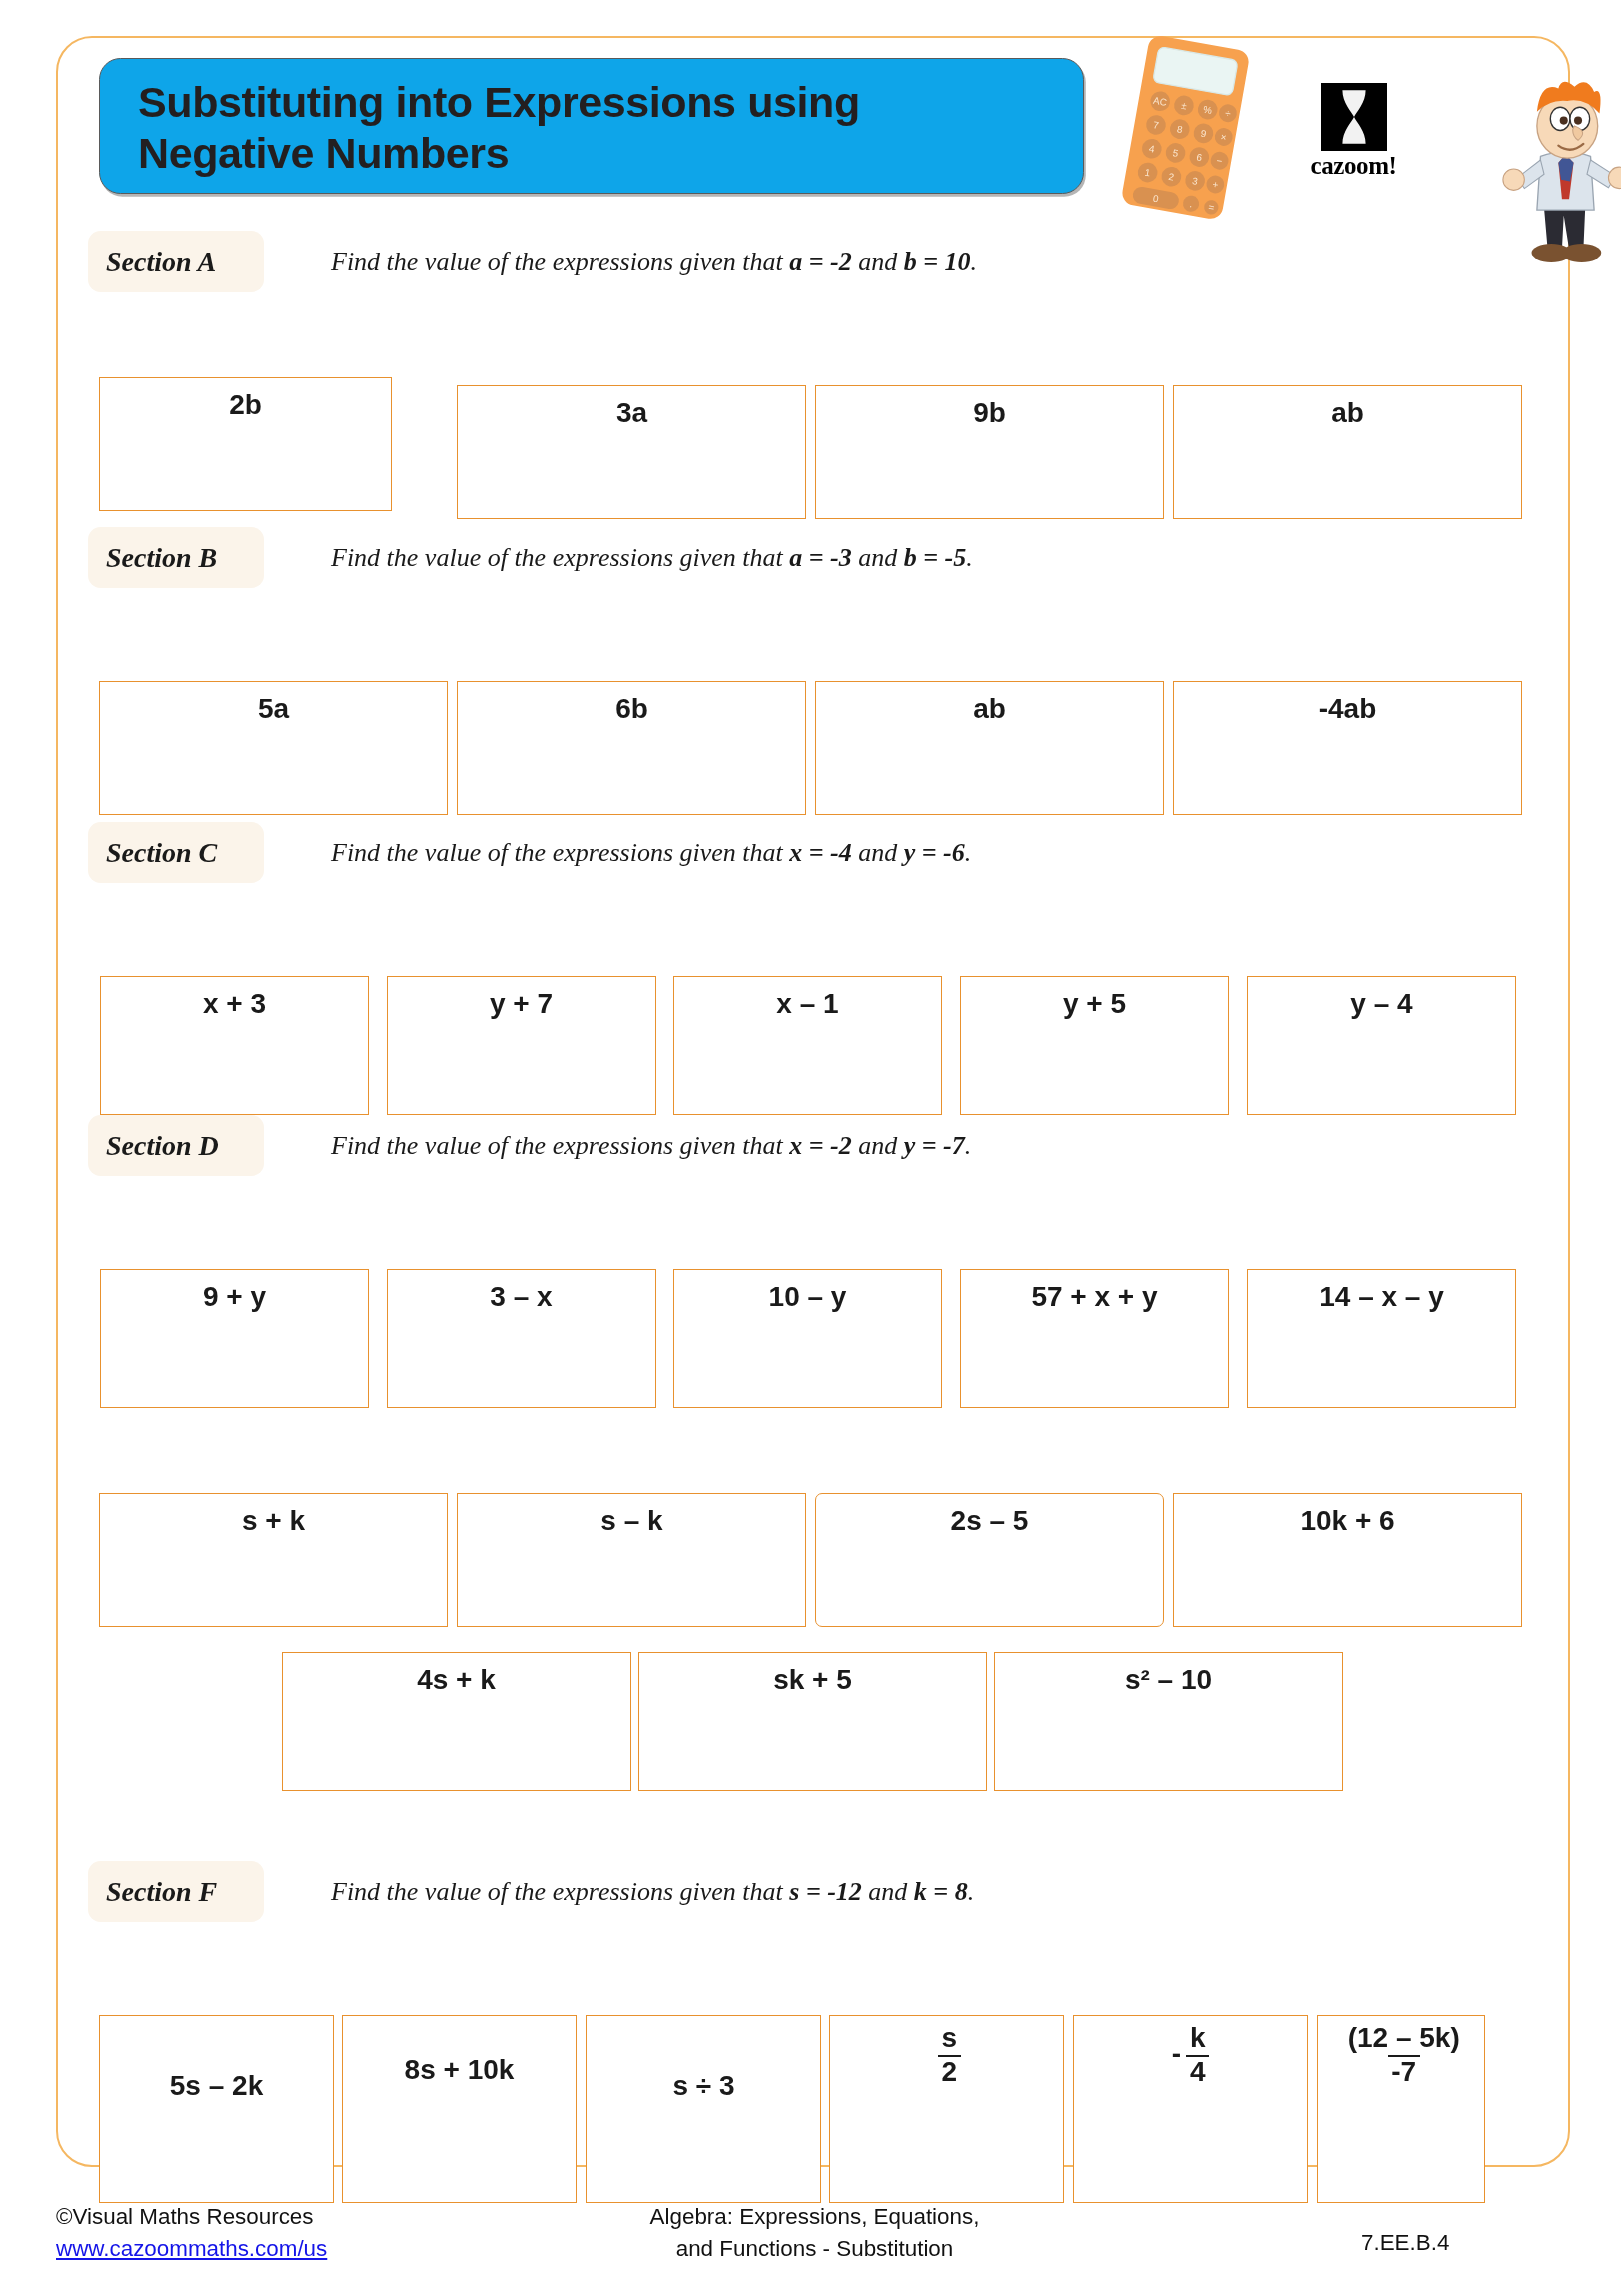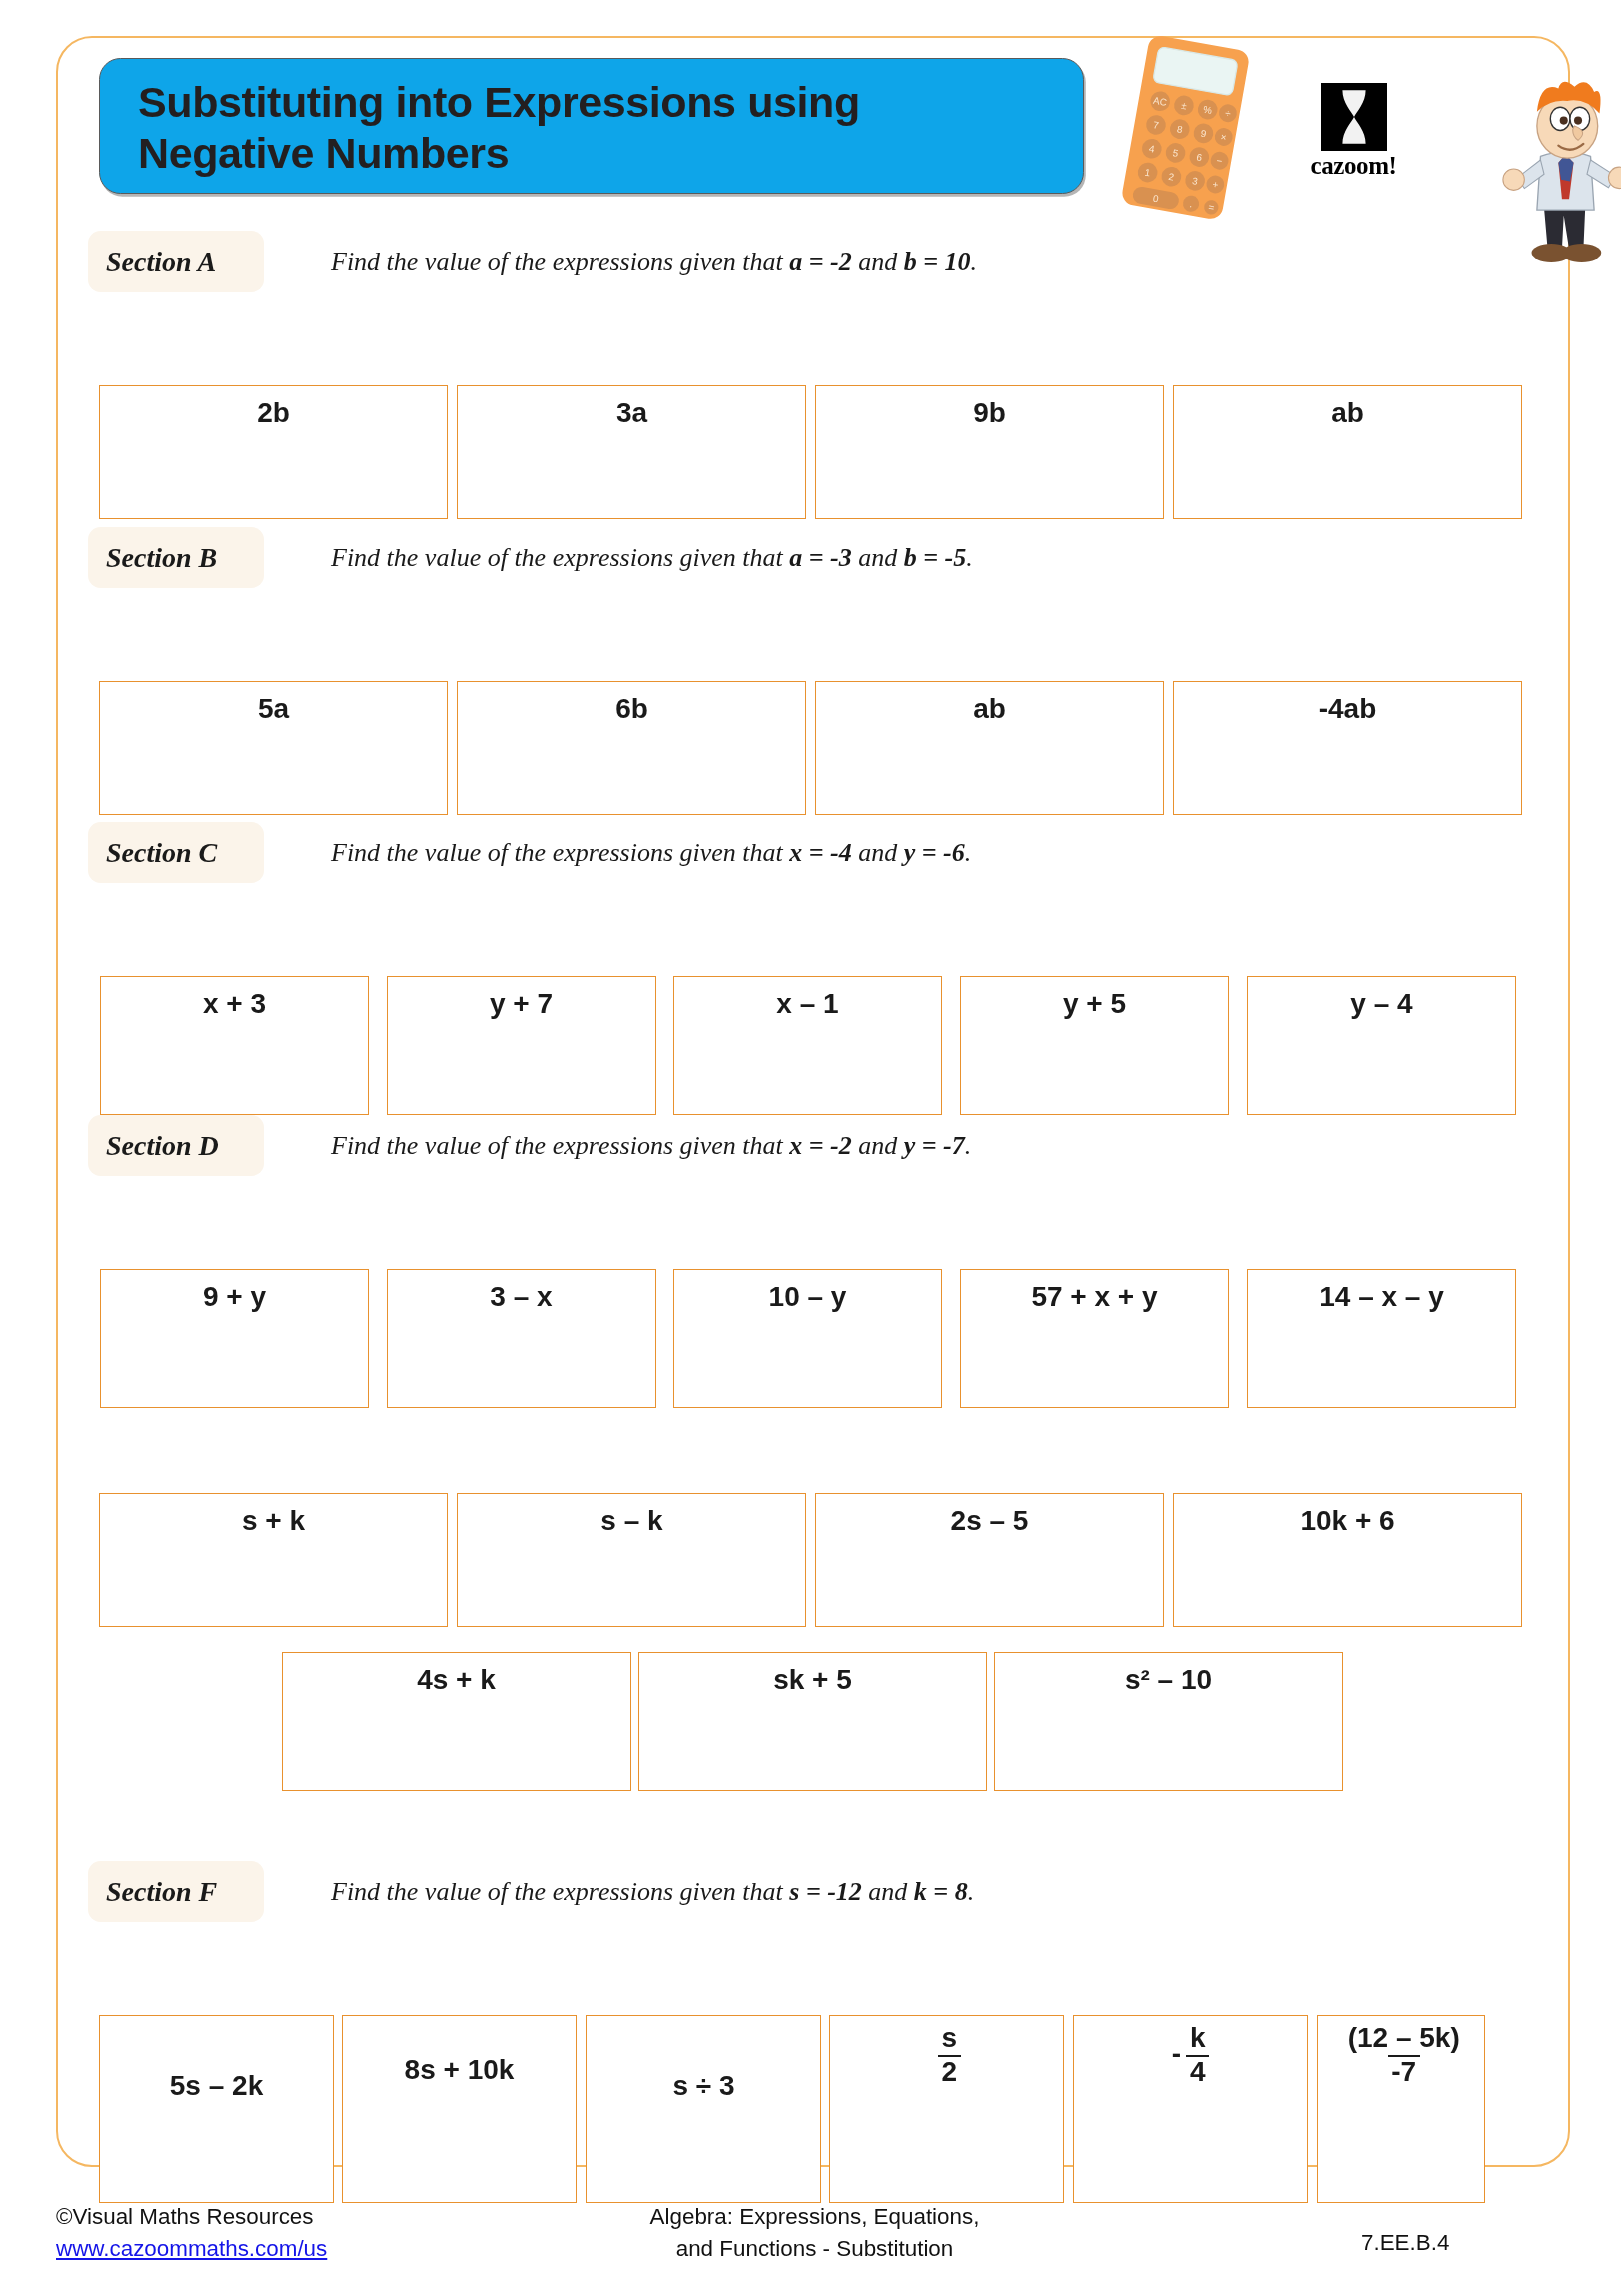--- a/index.html
+++ b/index.html
@@ -345,7 +345,7 @@
       </div>
     </div>
     <div class="box-row" style="height:143px;">
-      <div class="ans-box" style="left:99px;top:90px;width:349px;height:134px;padding-left:20px;">
+      <div class="ans-box" style="left:99px;top:82px;width:293px;height:134px;padding-left:20px;">
         <div class="ans-expr">2b</div>
       </div>
       <div class="ans-box" style="left:457px;top:90px;width:349px;height:134px;text-decoration:underline;">

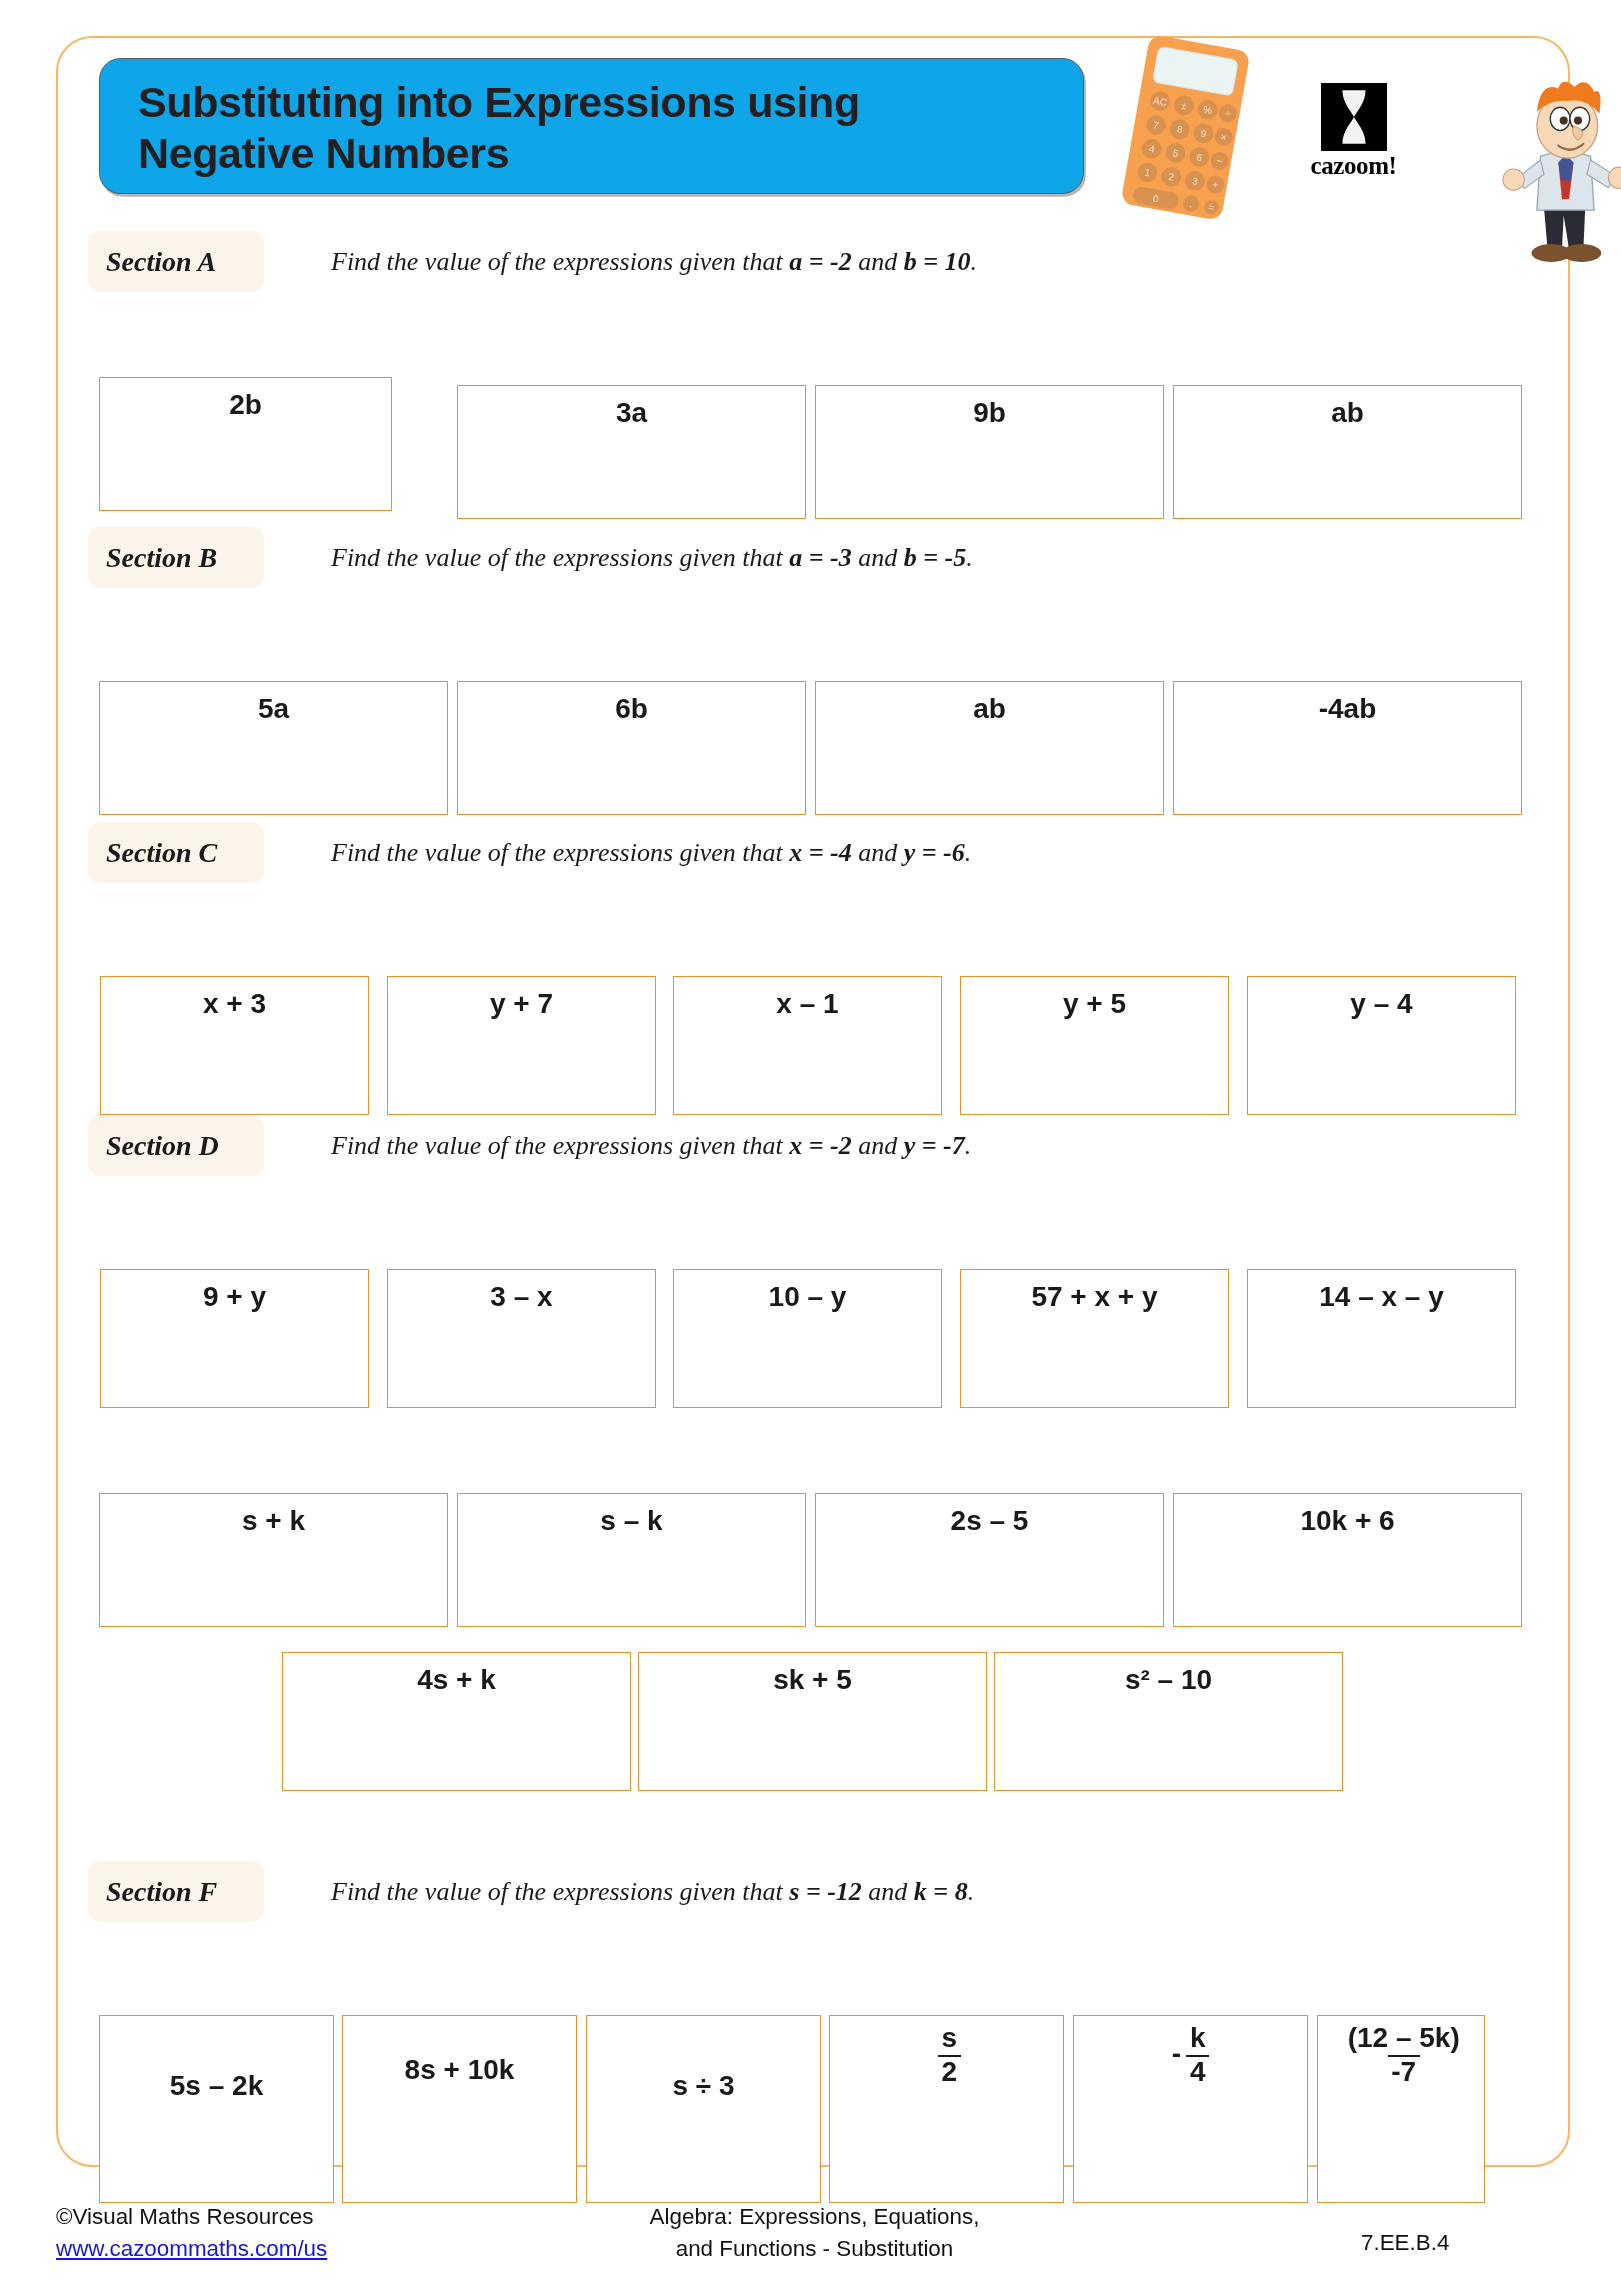--- a/index.html
+++ b/index.html
@@ -447,7 +447,7 @@
       <div class="ans-box" style="left:457px;top:85px;width:349px;height:134px;">
         <div class="ans-expr">s – k</div>
       </div>
-      <div class="ans-box" style="left:815px;top:85px;width:349px;height:134px;">
+      <div class="ans-box" style="left:815px;top:85px;width:349px;height:134px;border-radius:7px;">
         <div class="ans-expr">2s – 5</div>
       </div>
       <div class="ans-box" style="left:1173px;top:85px;width:349px;height:134px;">

